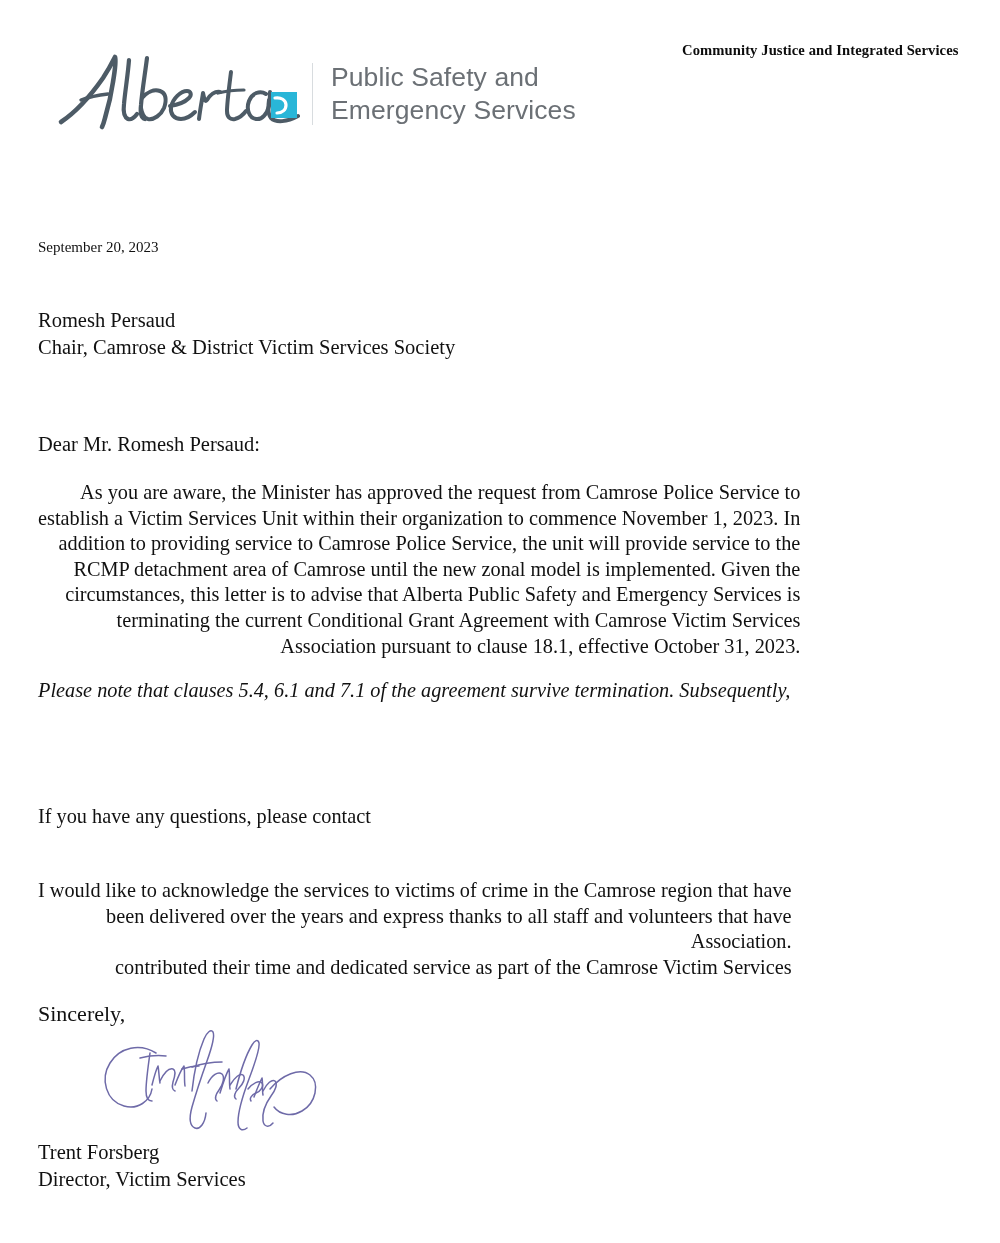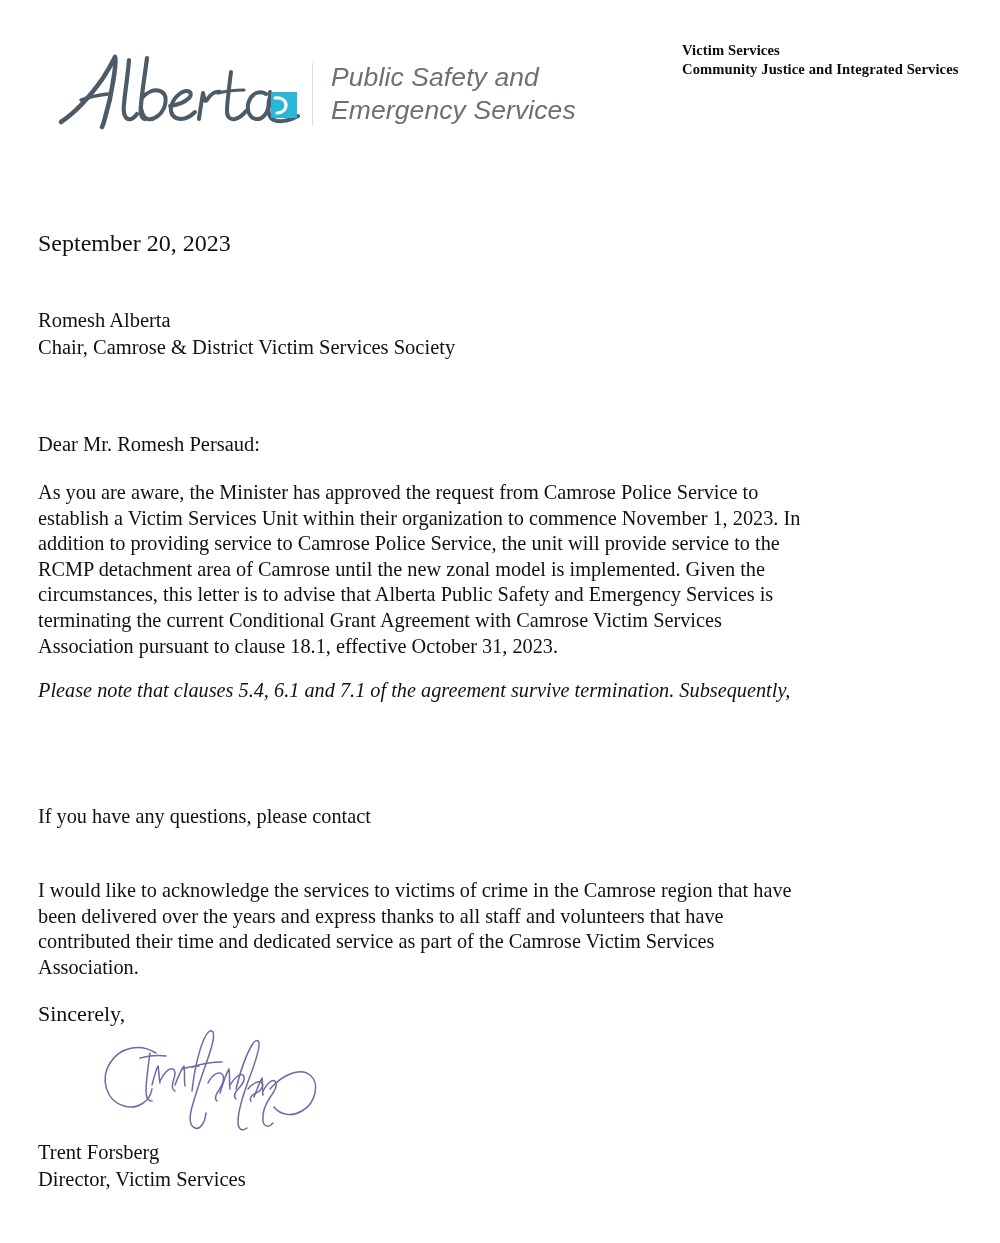--- a/index.html
+++ b/index.html
@@ -193,7 +193,6 @@
     </div>
 
     <div class="program-header">
-      <span class="ph-line">Victim Services</span>
       <span class="ph-line">Community Justice and Integrated Services</span>
     </div>
   </div>

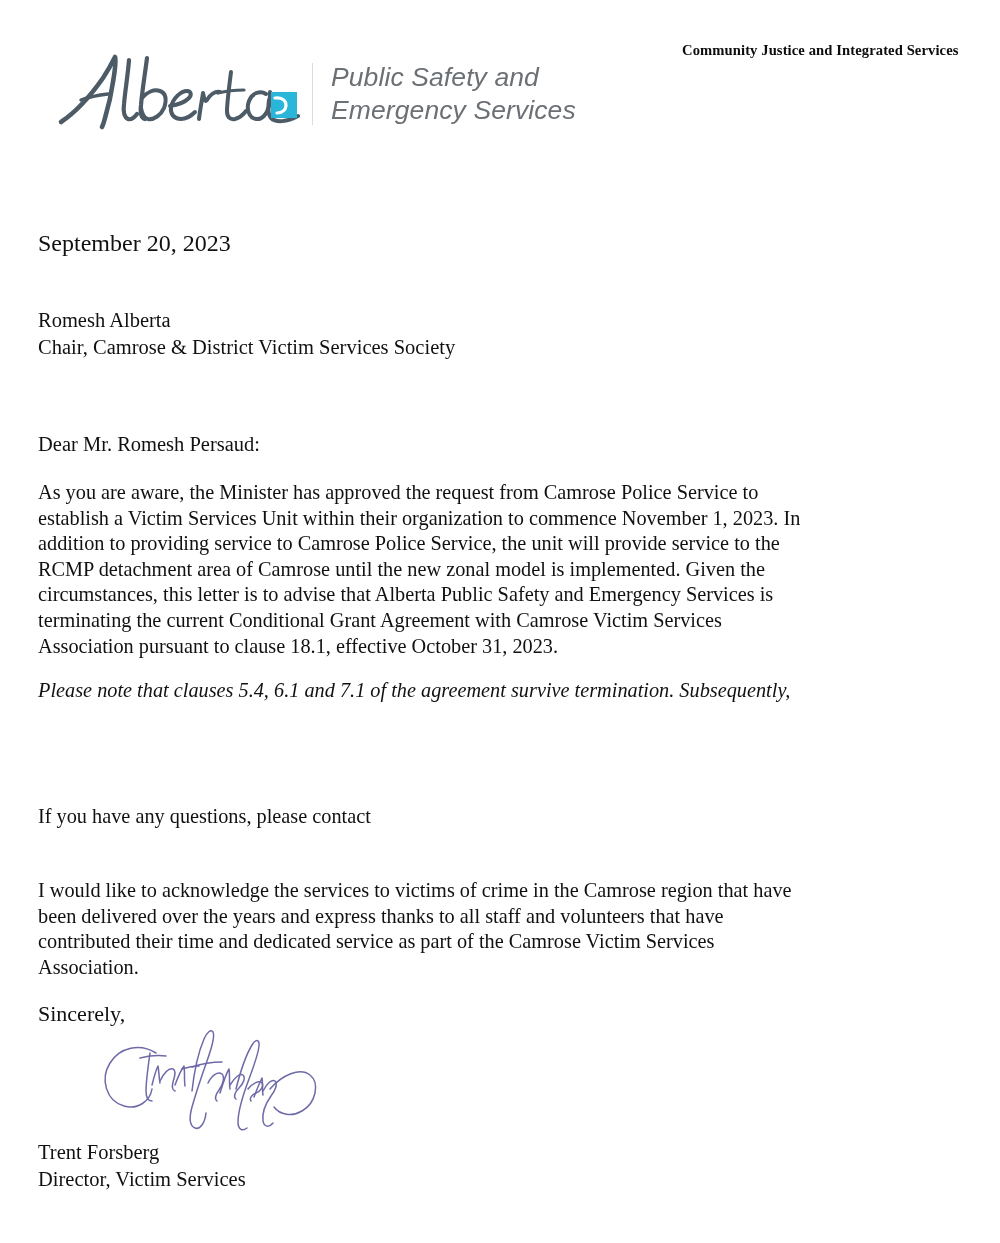--- a/index.html
+++ b/index.html
@@ -60,7 +60,6 @@
     letter-spacing: 0.1px;
     white-space: pre-line;
     font-weight: 400;
-    font-style: italic;
   }
 
   .program-header {

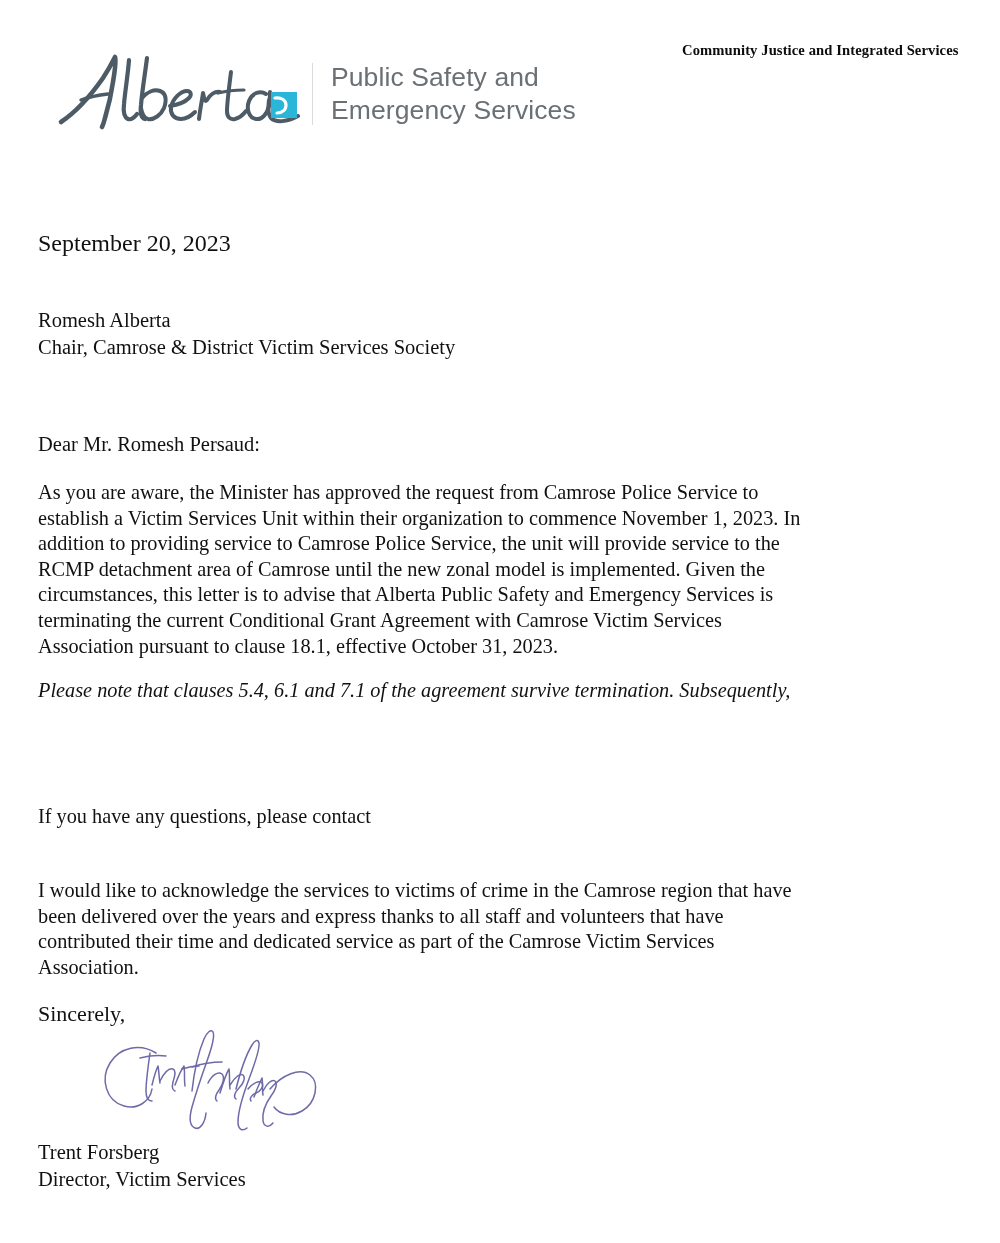--- a/index.html
+++ b/index.html
@@ -85,9 +85,9 @@
 
   .date-line {
     position: absolute;
-    top: 228px;
-    left: 0;
-    font-size: 24px;
+    top: 238px;
+    left: 0;
+    font-size: 15px;
     line-height: 1.28;
     white-space: nowrap;
   }

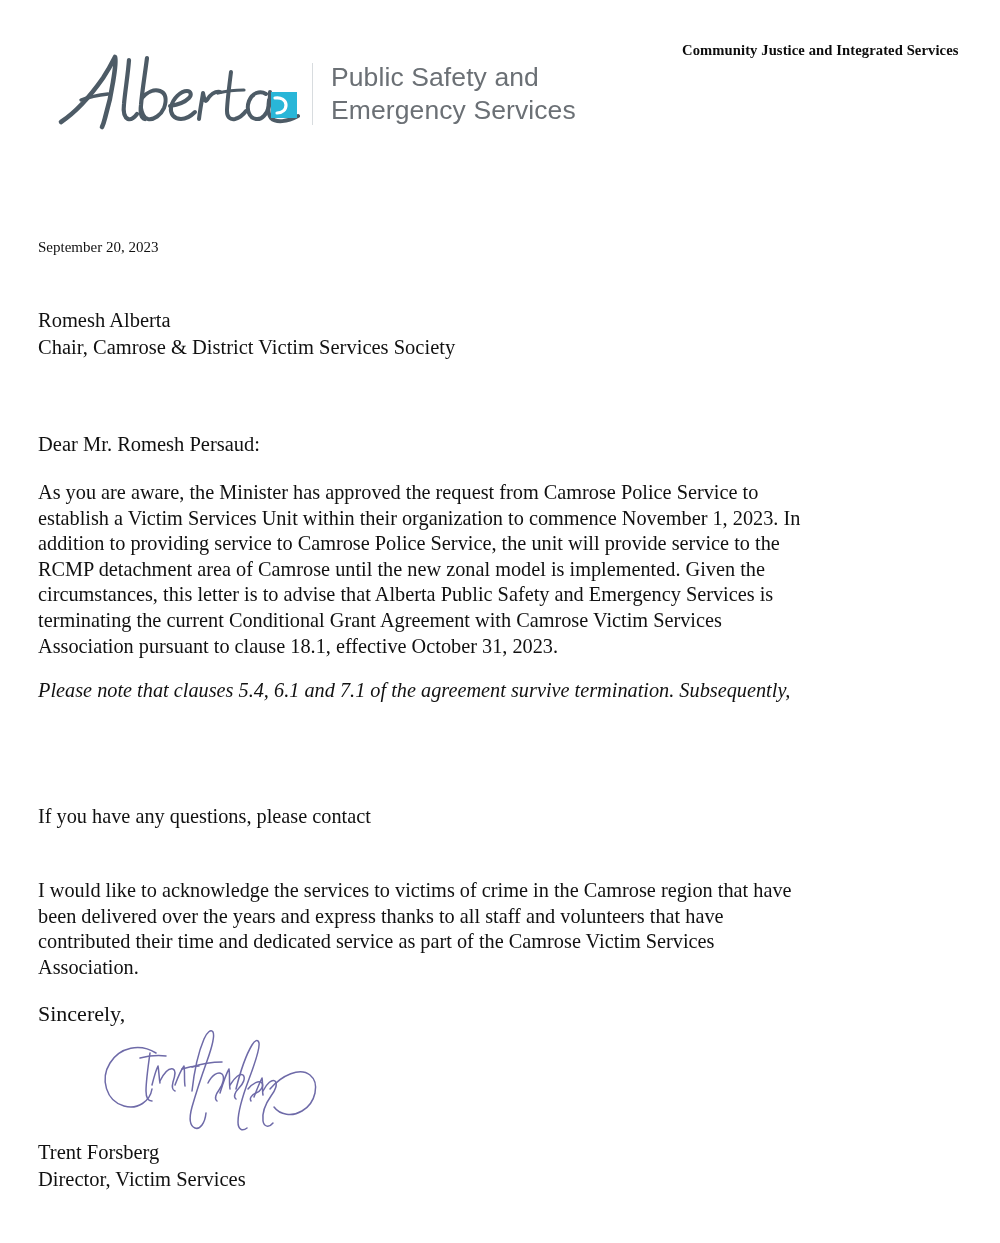--- a/index.html
+++ b/index.html
@@ -201,7 +201,7 @@
     <div class="date-line">September 20, 2023</div>
 
     <div class="recipient">
-      <span class="r-line">Romesh Alberta</span>
+      <span class="r-line">Romesh Persaud</span>
       <span class="r-line">Chair, Camrose &amp; District Victim Services Society</span>
     </div>
 

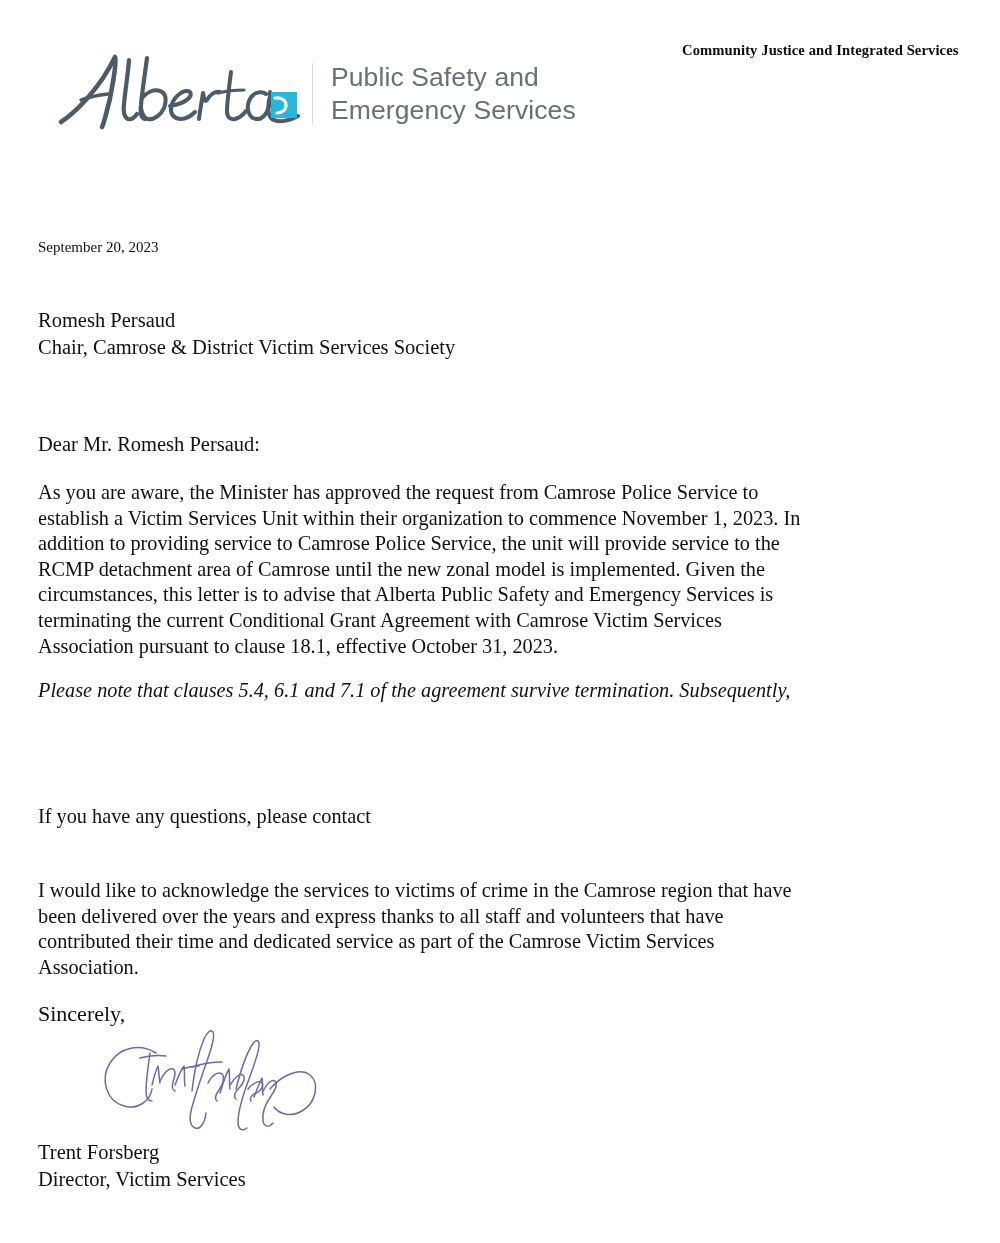--- a/index.html
+++ b/index.html
@@ -115,7 +115,7 @@
     left: 0;
     font-size: 20.3px;
     line-height: 25.6px;
-    text-align: left;
+    text-align: right;
   }
   .para .p-line { display: block; white-space: nowrap; }
 

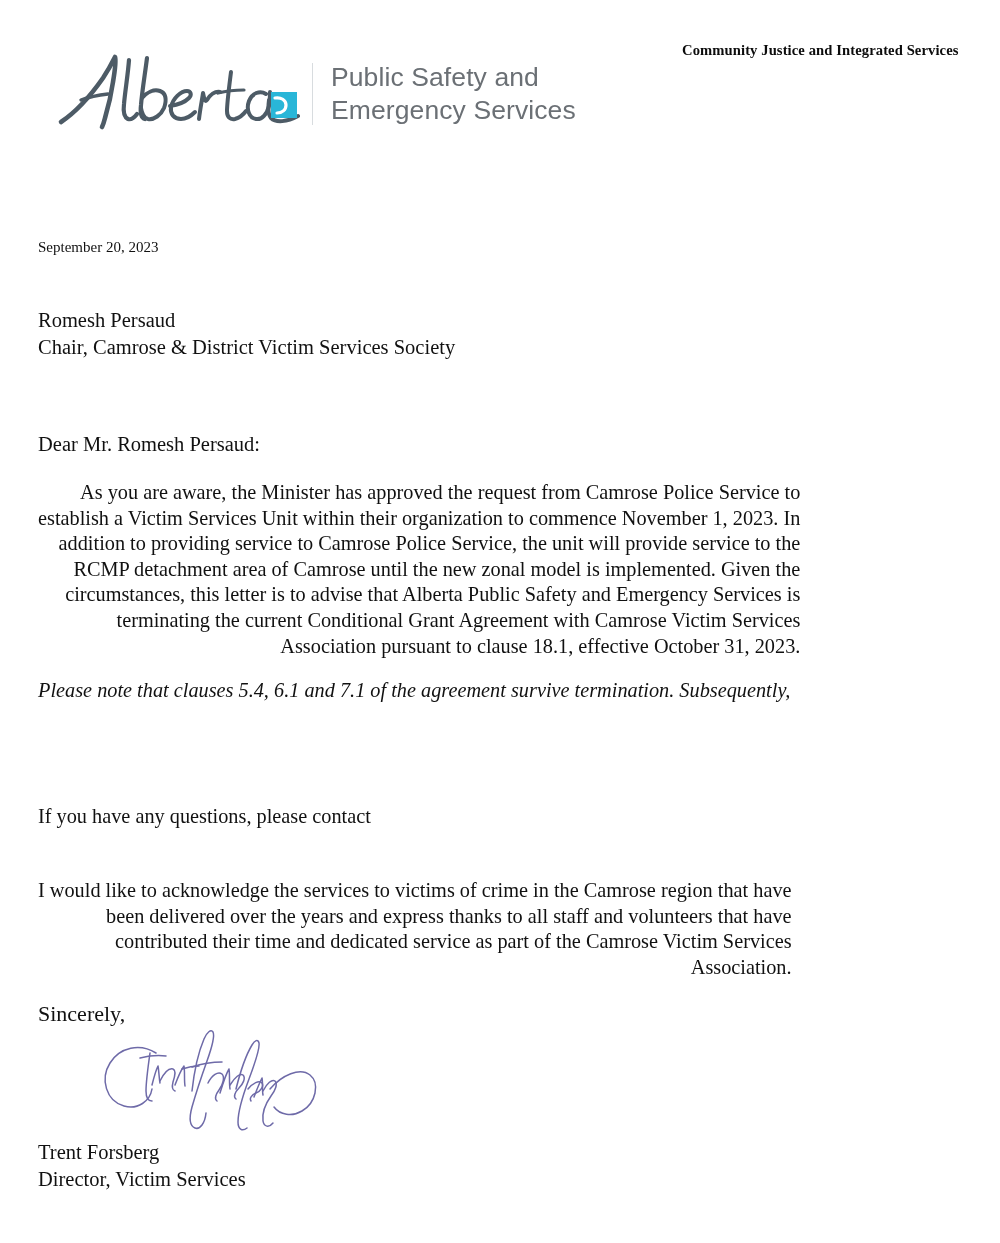--- a/index.html
+++ b/index.html
@@ -228,8 +228,8 @@
     <div class="para" id="para-4">
       <span class="p-line">I would like to acknowledge the services to victims of crime in the Camrose region that have</span>
       <span class="p-line">been delivered over the years and express thanks to all staff and volunteers that have</span>
+      <span class="p-line">Association.</span>
       <span class="p-line">contributed their time and dedicated service as part of the Camrose Victim Services</span>
-      <span class="p-line">Association.</span>
     </div>
 
     <div class="closing">Sincerely,</div>

